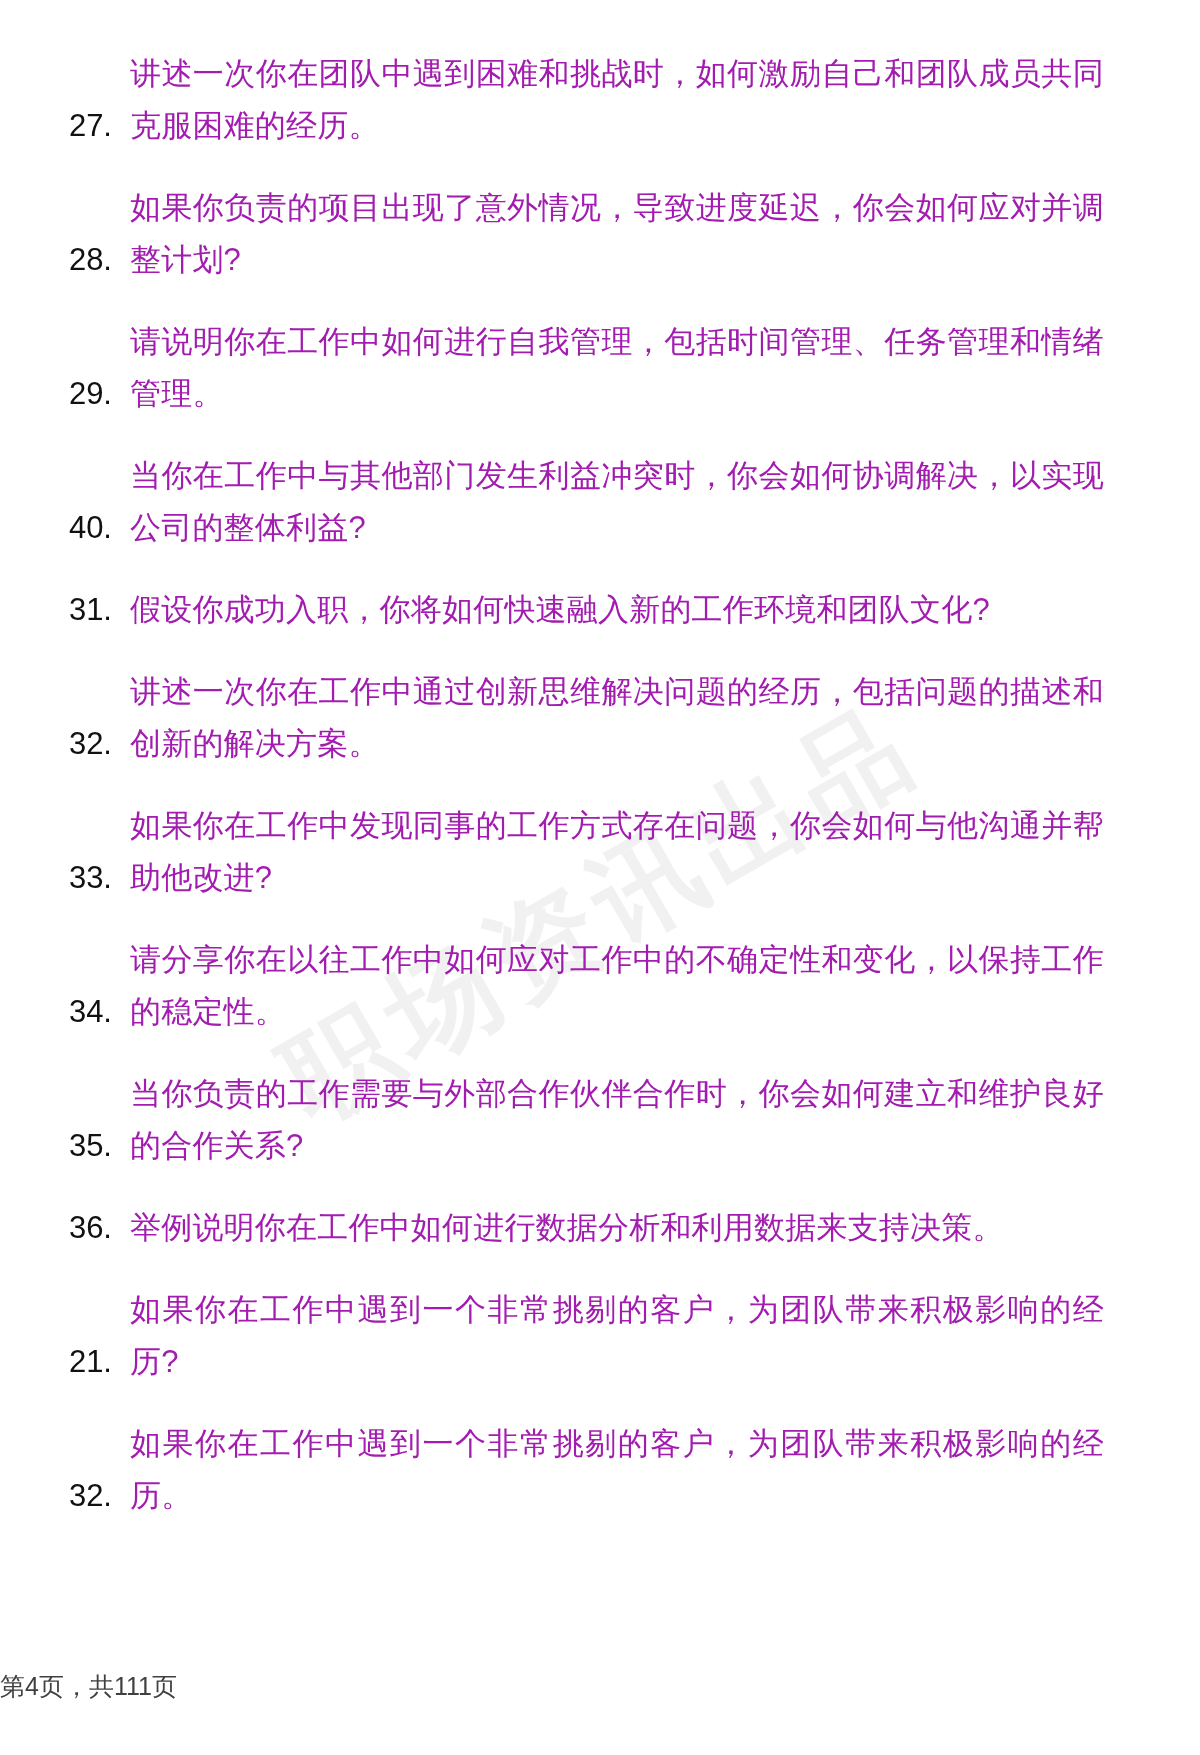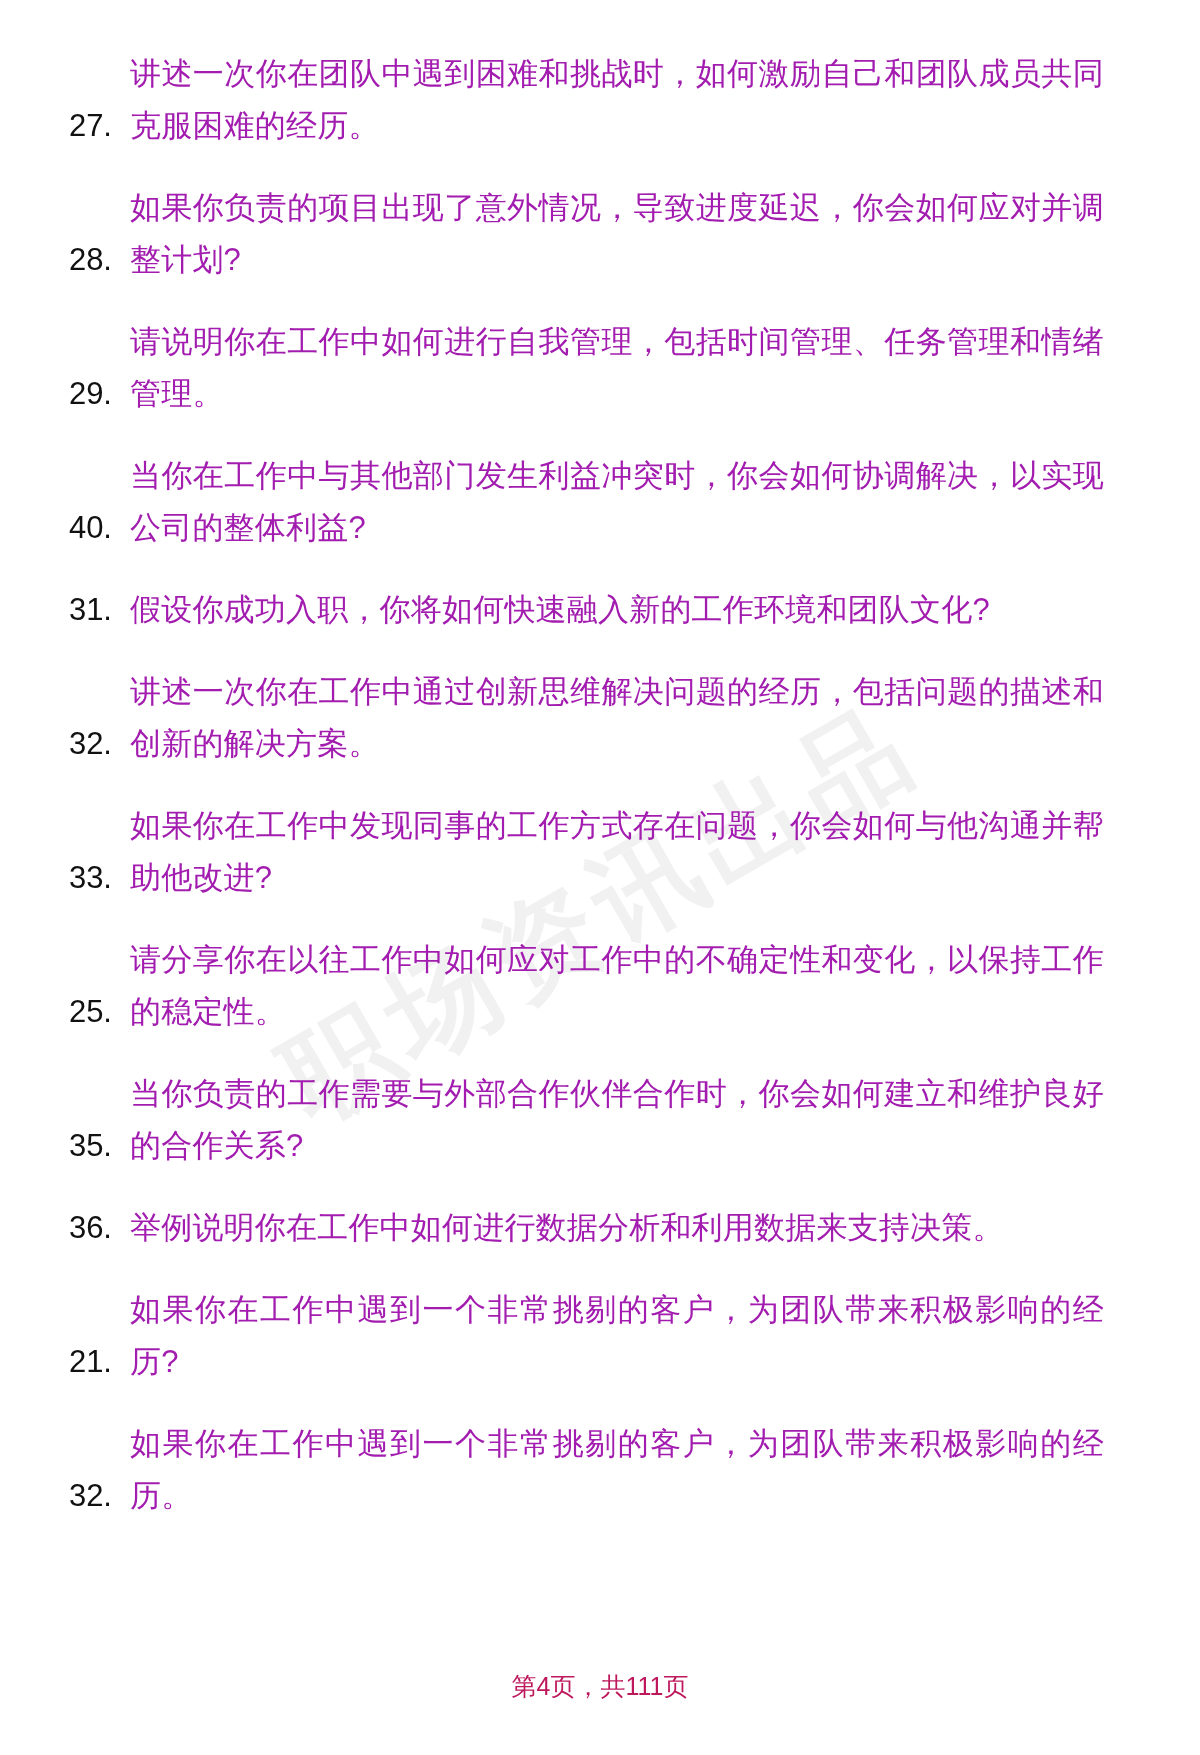--- a/index.html
+++ b/index.html
@@ -115,7 +115,7 @@
       <span class="qtext">如果你在工作中发现同事的工作方式存在问题，你会如何与他沟通并帮助他改进?</span>
     </li>
     <li class="qitem">
-      <span class="qnum">25.</span>
+      <span class="qnum">34.</span>
       <span class="qtext">请分享你在以往工作中如何应对工作中的不确定性和变化，以保持工作的稳定性。</span>
     </li>
     <li class="qitem">

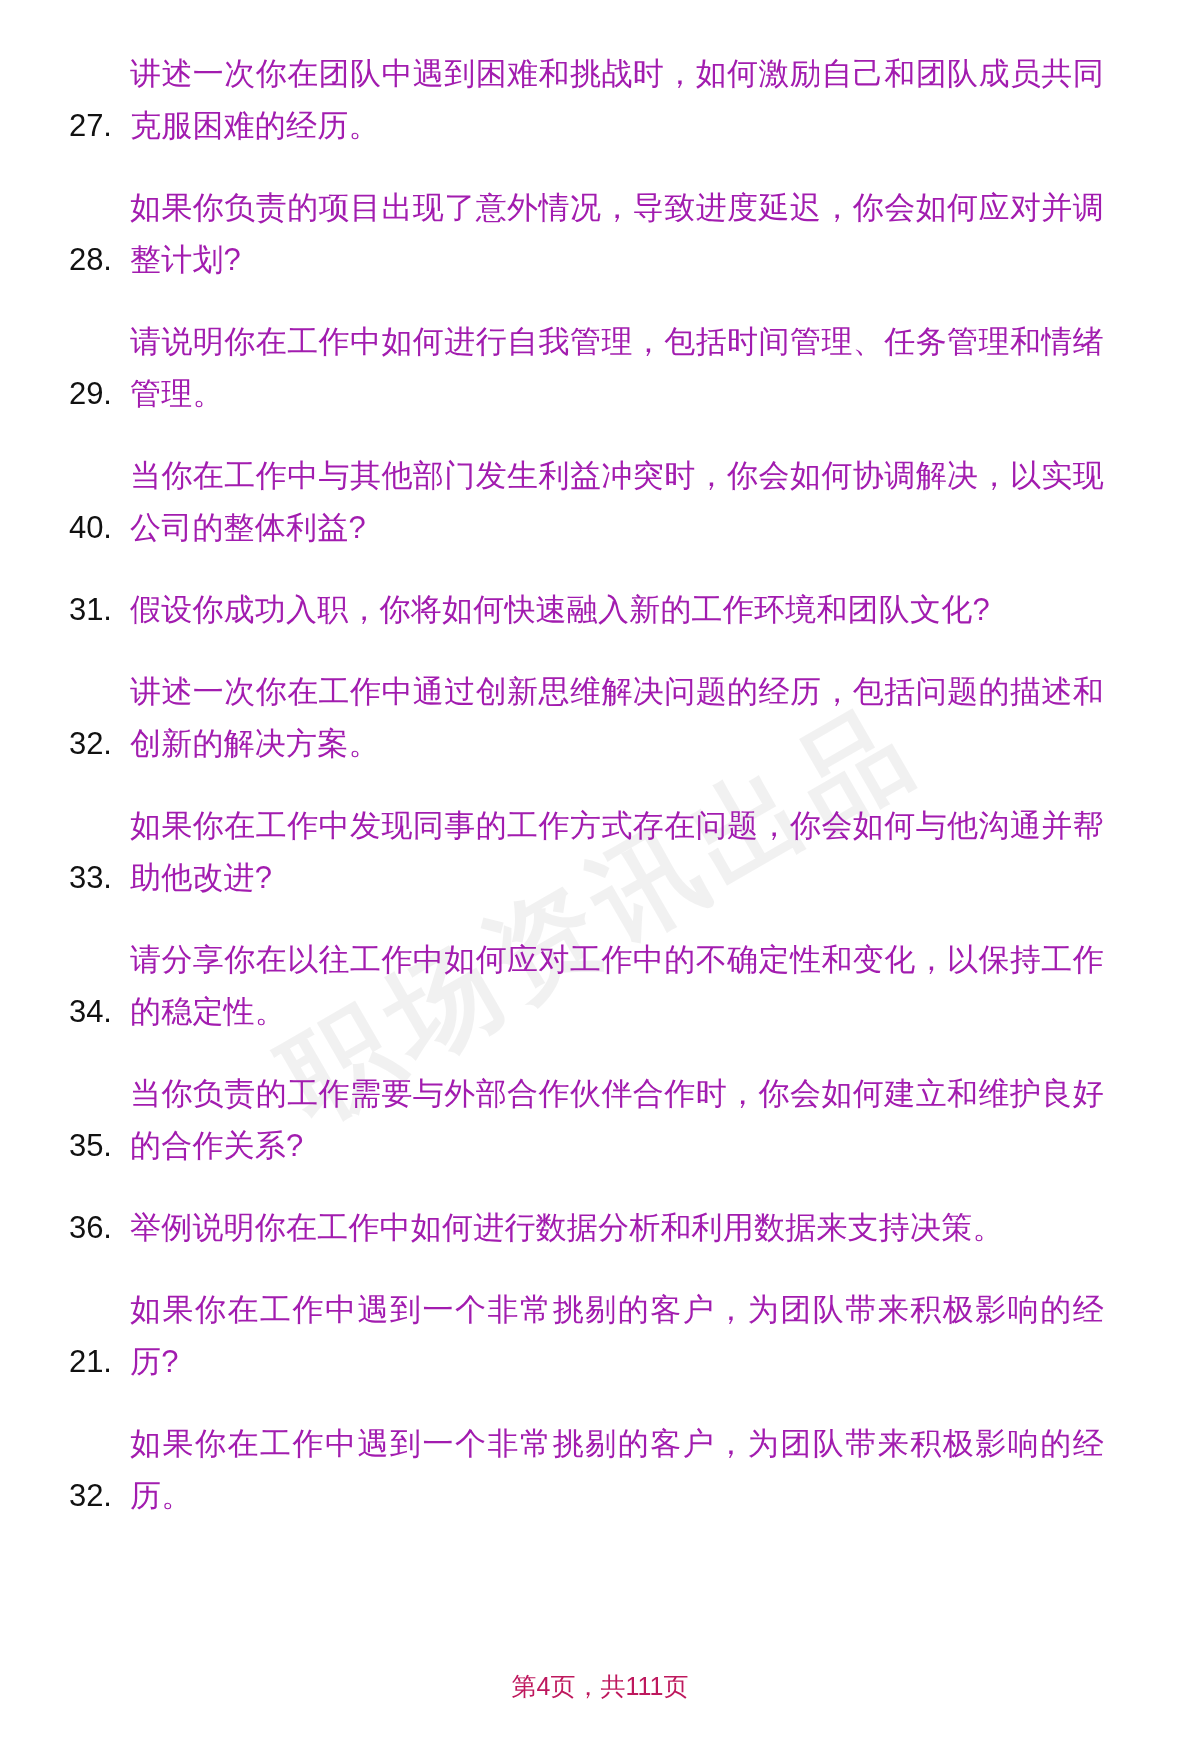--- a/index.html
+++ b/index.html
@@ -72,9 +72,8 @@
     left: 0;
     right: 0;
     bottom: 52px;
-    text-align: center;
     font-size: 25px;
-    color: #be185d;
+    color: #404040;
     z-index: 1;
   }
 </style>

